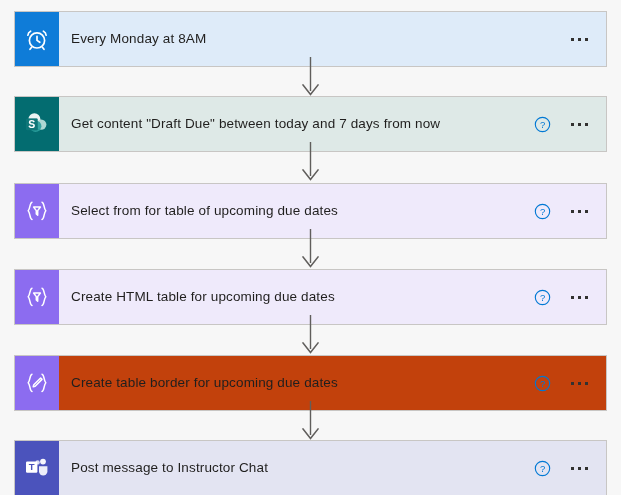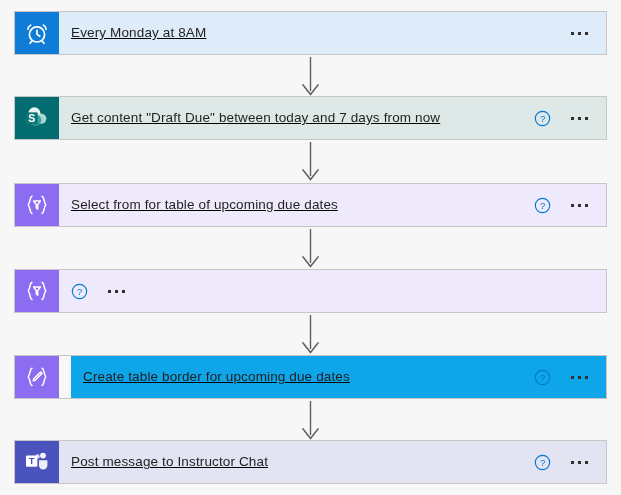--- a/index.html
+++ b/index.html
@@ -25,13 +25,12 @@
     position: absolute;
     left: 14px;
     width: 593px;
-    height: 44px;
+    height: 56px;
     box-sizing: border-box;
     border: 1px solid #C8C6C4;
     display: flex;
     align-items: stretch;
     overflow: hidden;
-    text-decoration: underline;
   }
 
   .node-icon-tile {

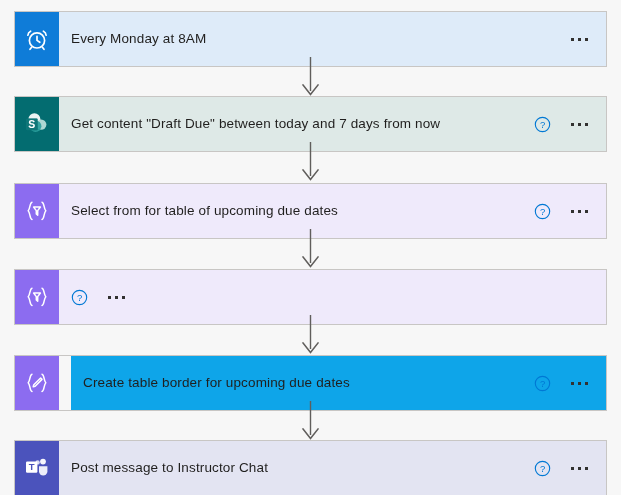--- a/index.html
+++ b/index.html
@@ -233,6 +233,7 @@
       </svg>
     </div>
     <div class="node-body body-purple" style="background: rgb(239, 234, 251);">
+      <div class="node-title" style="color: rgb(32, 31, 30);">Create HTML table for upcoming due dates</div>
       <div class="node-actions">
         <svg class="help-icon" viewBox="0 0 18 18">
           <circle cx="9" cy="9" r="7.6" fill="none" stroke="#0078D4" stroke-width="1.2"></circle>

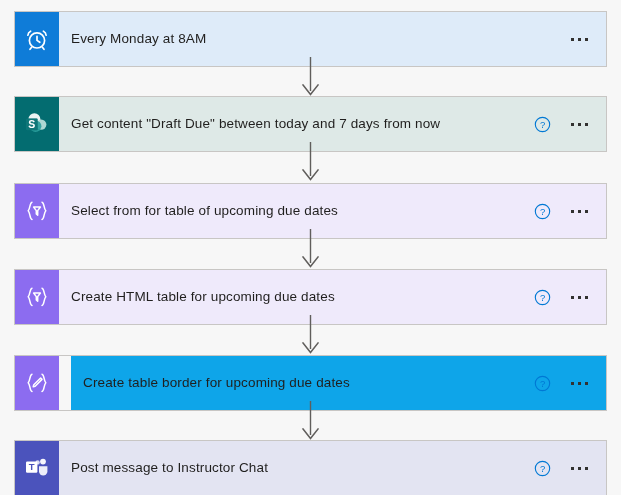--- a/index.html
+++ b/index.html
@@ -265,7 +265,7 @@
         </g>
       </svg>
     </div>
-    <div class="node-body body-purple" style="background: #0ea5e9; margin-left: 12px;">
+    <div class="node-body body-purple" style="background: #c2410c;">
       <div class="node-title" style="color: rgb(32, 31, 30);">Create table border for upcoming due dates</div>
       <div class="node-actions">
         <svg class="help-icon" viewBox="0 0 18 18">

